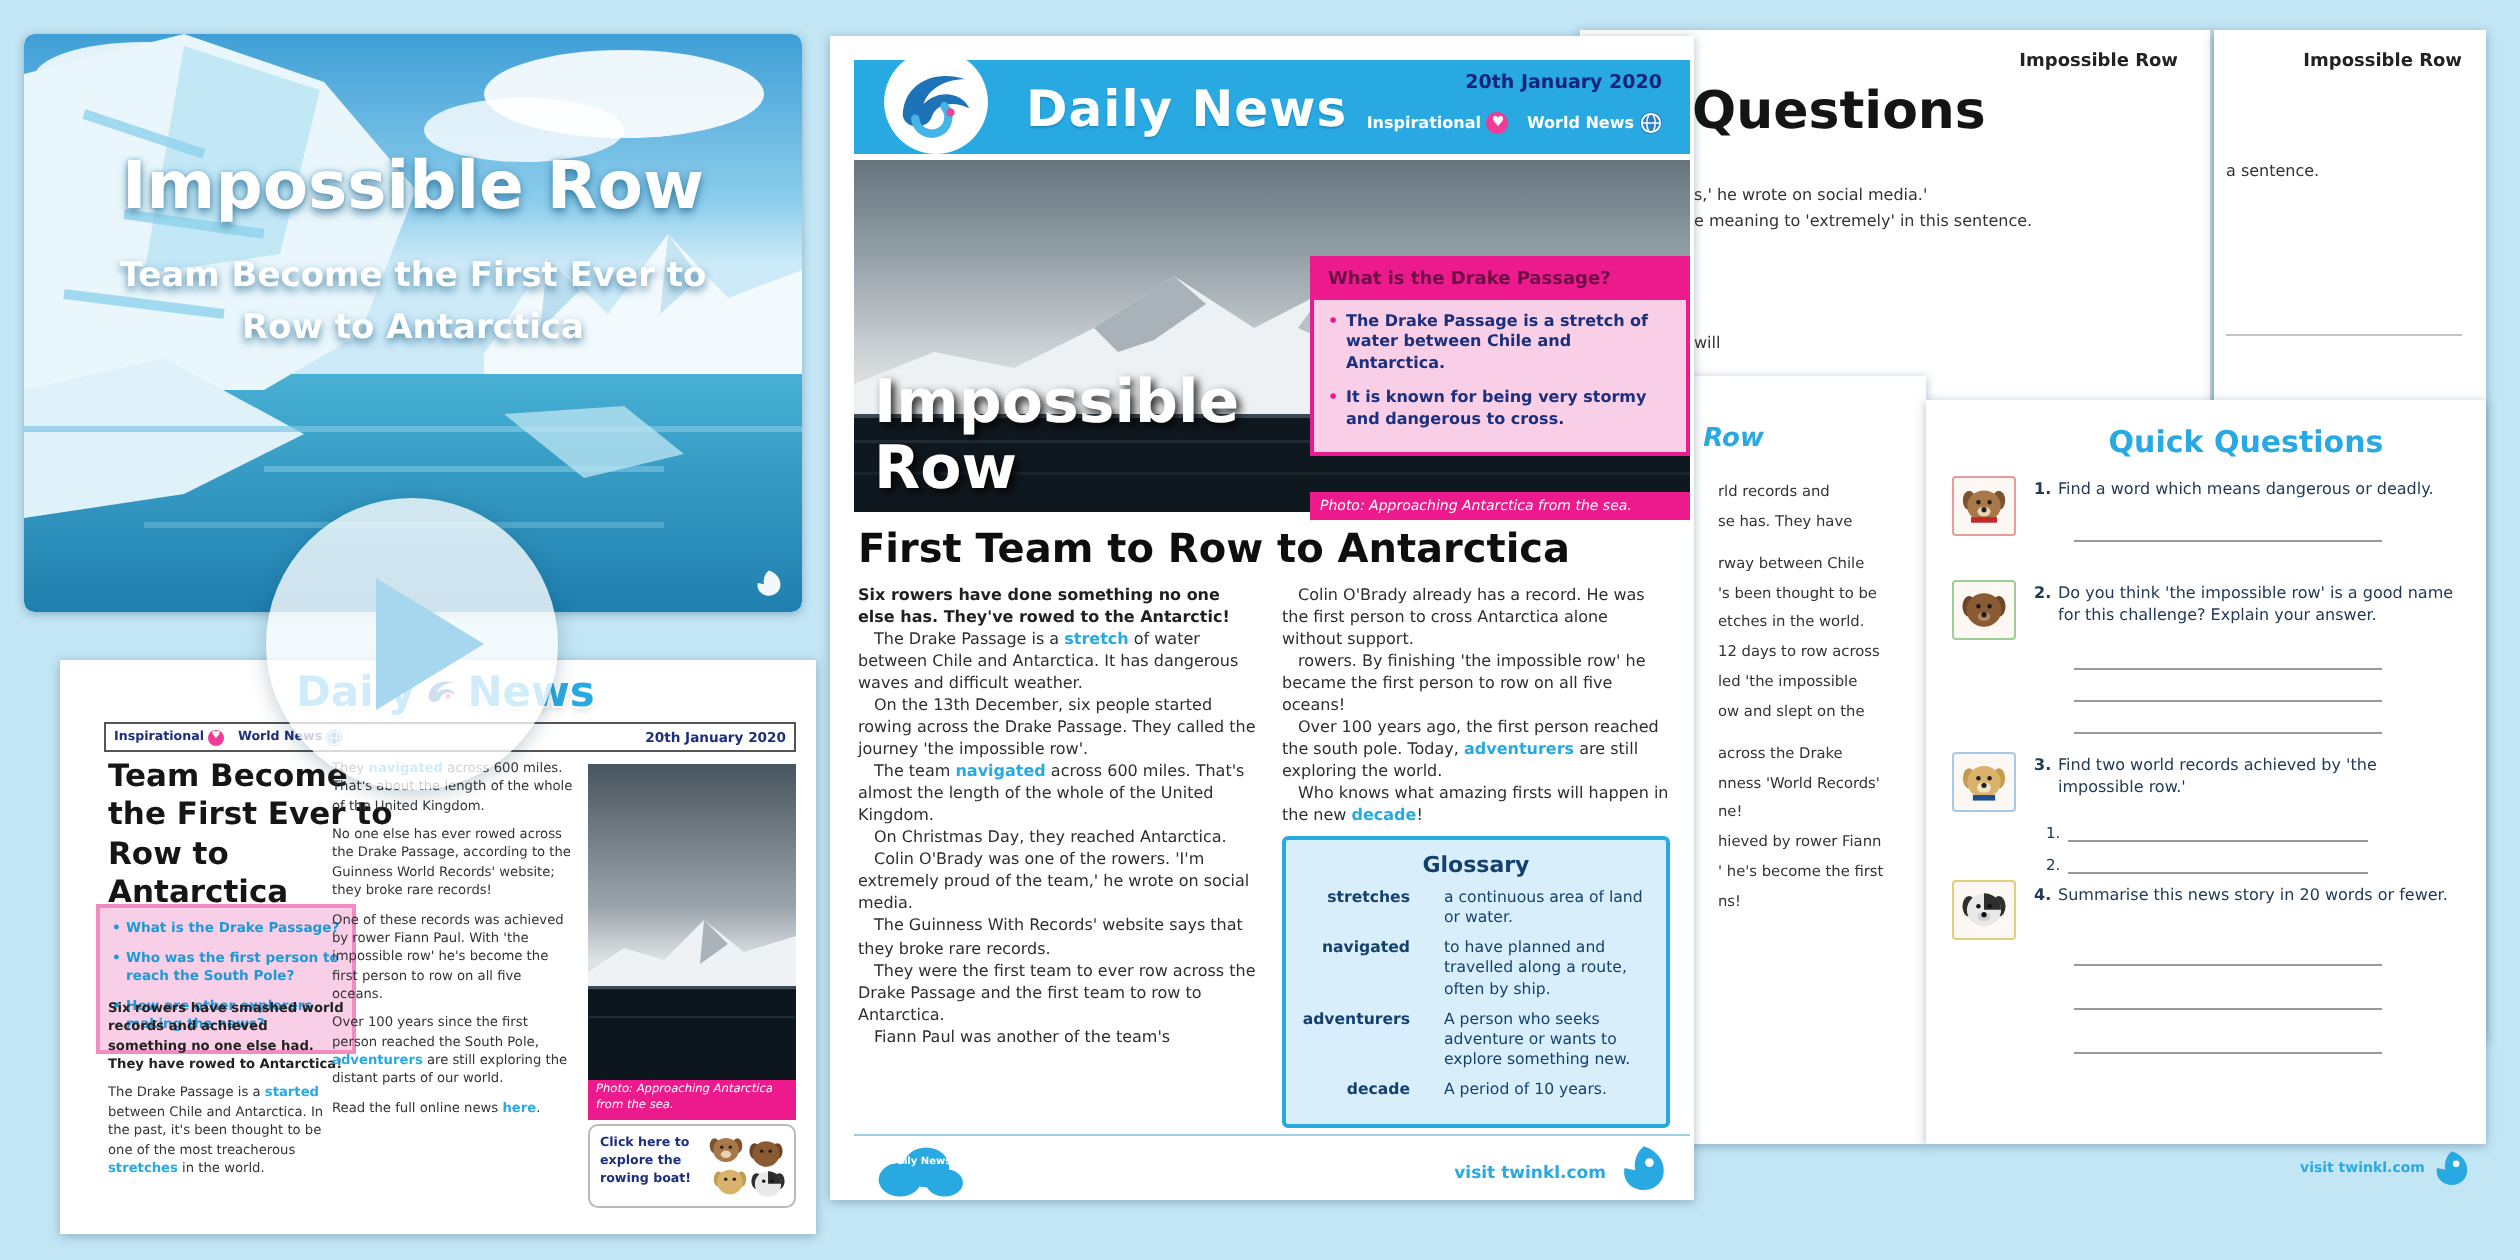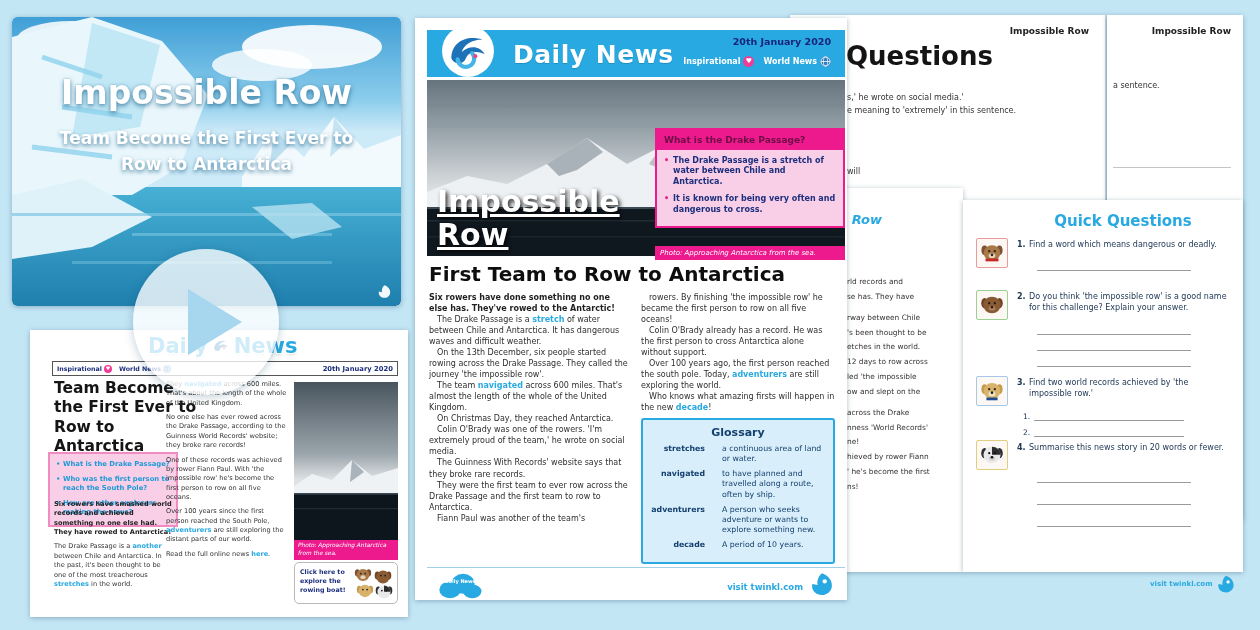--- a/index.html
+++ b/index.html
@@ -62,7 +62,7 @@
   .b-globe{background:#2b7fc1;}
   .mp-photo{position:absolute;left:12px;top:62px;width:418px;height:176px;}
   .mp-photo svg{position:absolute;inset:0;}
-  .mp-title{position:absolute;left:10px;bottom:5px;font-size:30px;line-height:1.08;font-weight:bold;color:#fff;text-shadow:2px 2px 4px rgba(0,0,0,.85);text-decoration:underline;}
+  .mp-title{position:absolute;left:10px;bottom:5px;font-size:30px;line-height:1.08;font-weight:bold;color:#fff;text-shadow:2px 2px 4px rgba(0,0,0,.85);}
   .mp-infobox{position:absolute;left:240px;top:110px;width:190px;border:2px solid var(--pink);background:var(--pinklight);}
   .mp-infobox-hd{background:var(--pink);color:#6d0f45;font-size:9px;font-weight:bold;padding:5px 7px;}
   .mp-infobox-body{padding:6px 7px 4px;}

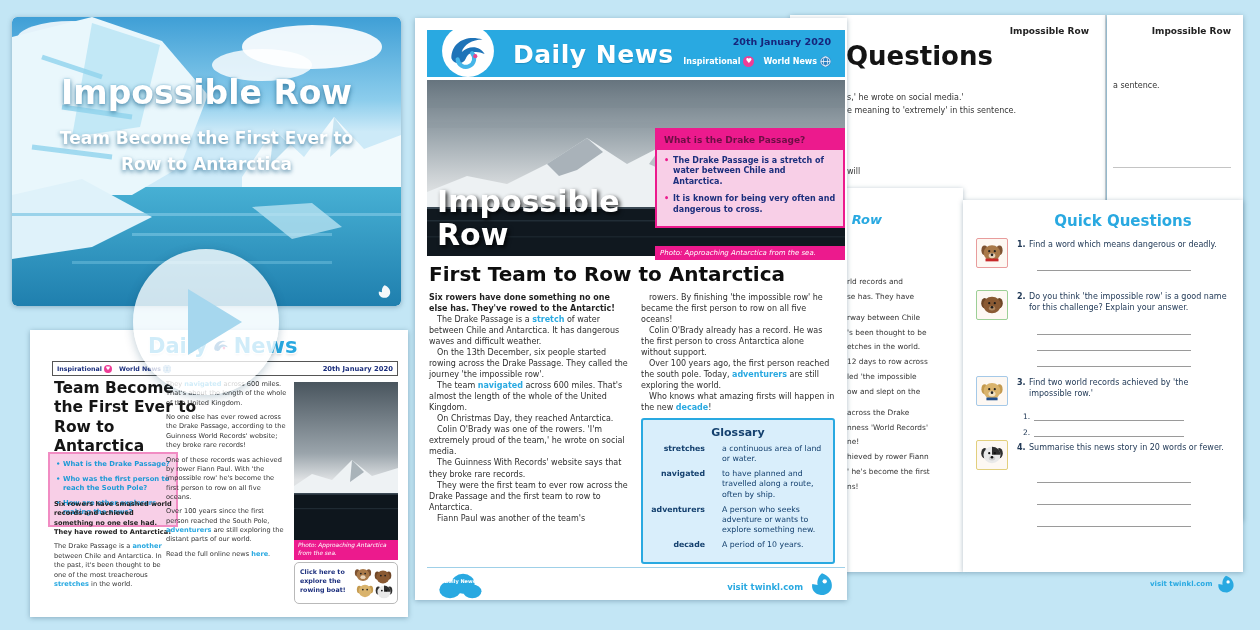--- a/index.html
+++ b/index.html
@@ -321,7 +321,7 @@
       <div class="mp-infobox-hd">What is the Drake Passage?</div>
       <div class="mp-infobox-body">
         <div class="ib-bullet">The Drake Passage is a stretch of water between Chile and Antarctica.</div>
-        <div class="ib-bullet">It is known for being very often and dangerous to cross.</div>
+        <div class="ib-bullet">It is known for being very stormy and dangerous to cross.</div>
       </div>
     </div>
     <div class="mp-caption">Photo: Approaching Antarctica from the sea.</div>

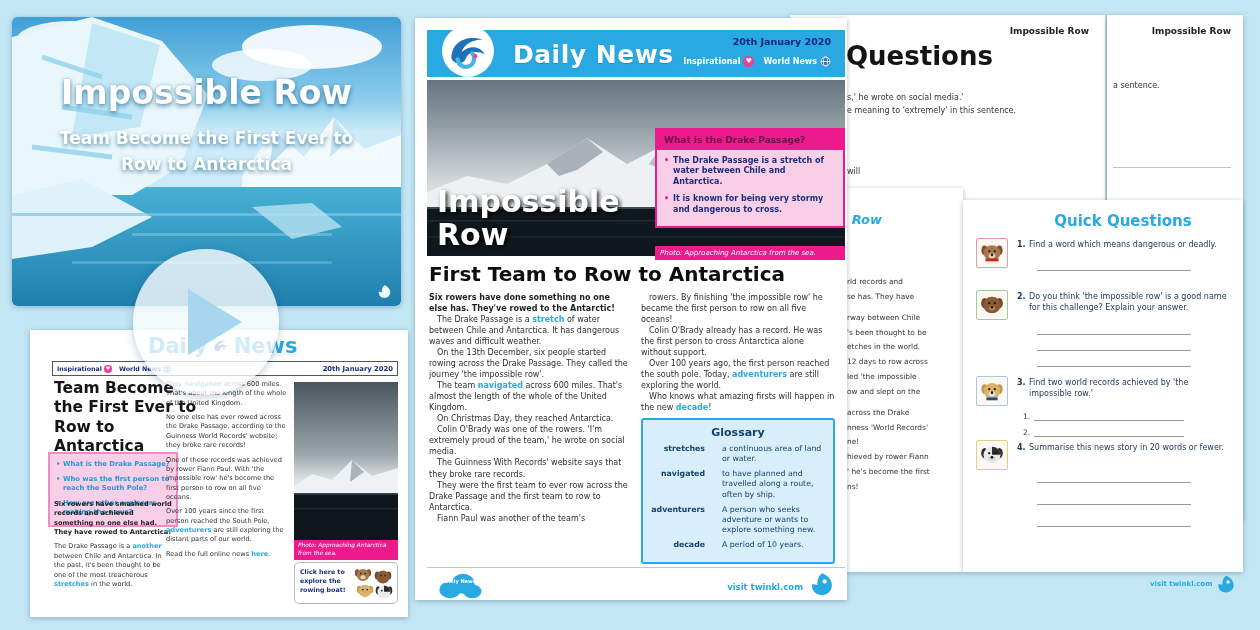--- a/index.html
+++ b/index.html
@@ -25,7 +25,7 @@
 
   .sliver{left:690px;top:188px;width:273px;height:384px;z-index:2;}
   .sv-head{position:absolute;left:78px;top:24px;font-size:13px;font-weight:bold;font-style:italic;color:var(--accent);white-space:nowrap;}
-  .sv-frags{position:absolute;left:157px;top:52px;width:112px;font-size:7.4px;color:#333;margin-top:36px;}
+  .sv-frags{position:absolute;left:169px;top:52px;width:112px;font-size:7.4px;color:#333;}
   .fragline{line-height:1.6;margin-bottom:3px;white-space:nowrap;}
   .fraggap{height:6px;}
 

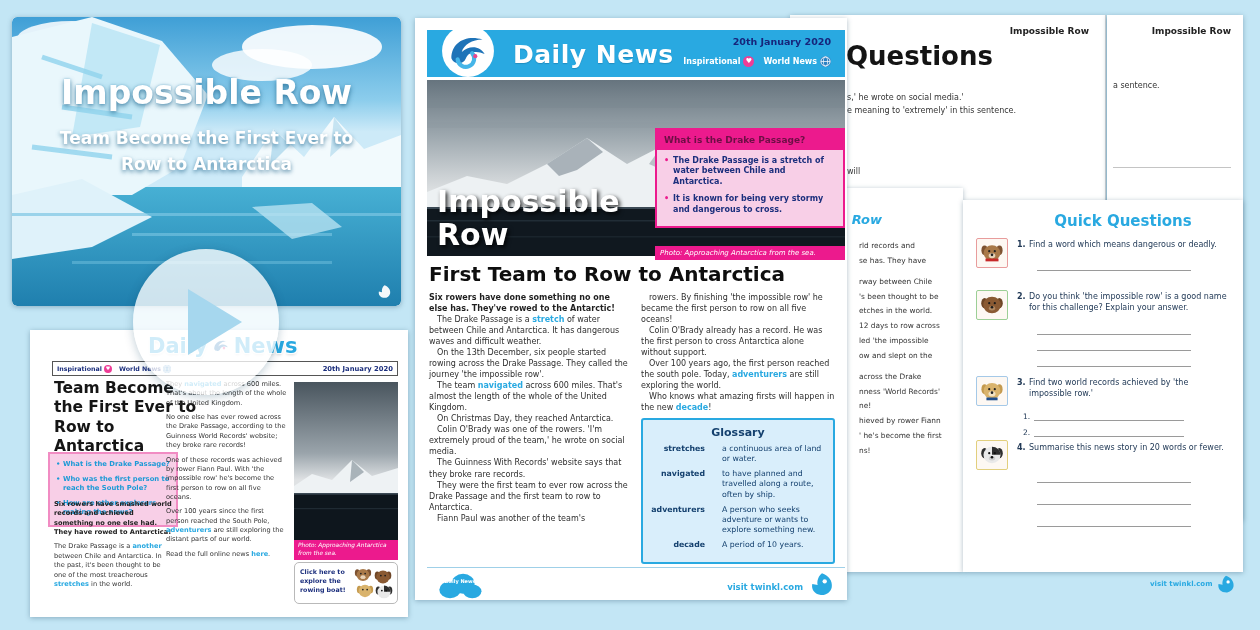--- a/index.html
+++ b/index.html
@@ -339,8 +339,8 @@
         <p class="para">Fiann Paul was another of the team's</p>
       </div>
     <div class="mp-col2">
+        <p class="para">Colin O'Brady already has a record. He was the first person to cross Antarctica alone without support.</p>
         <p class="para">rowers. By finishing 'the impossible row' he became the first person to row on all five oceans!</p>
-        <p class="para">Colin O'Brady already has a record. He was the first person to cross Antarctica alone without support.</p>
         <p class="para">Over 100 years ago, the first person reached the south pole. Today, <span class="lnk">adventurers</span> are still exploring the world.</p>
         <p class="para">Who knows what amazing firsts will happen in the new <span class="lnk">decade</span>!</p>
       </div>

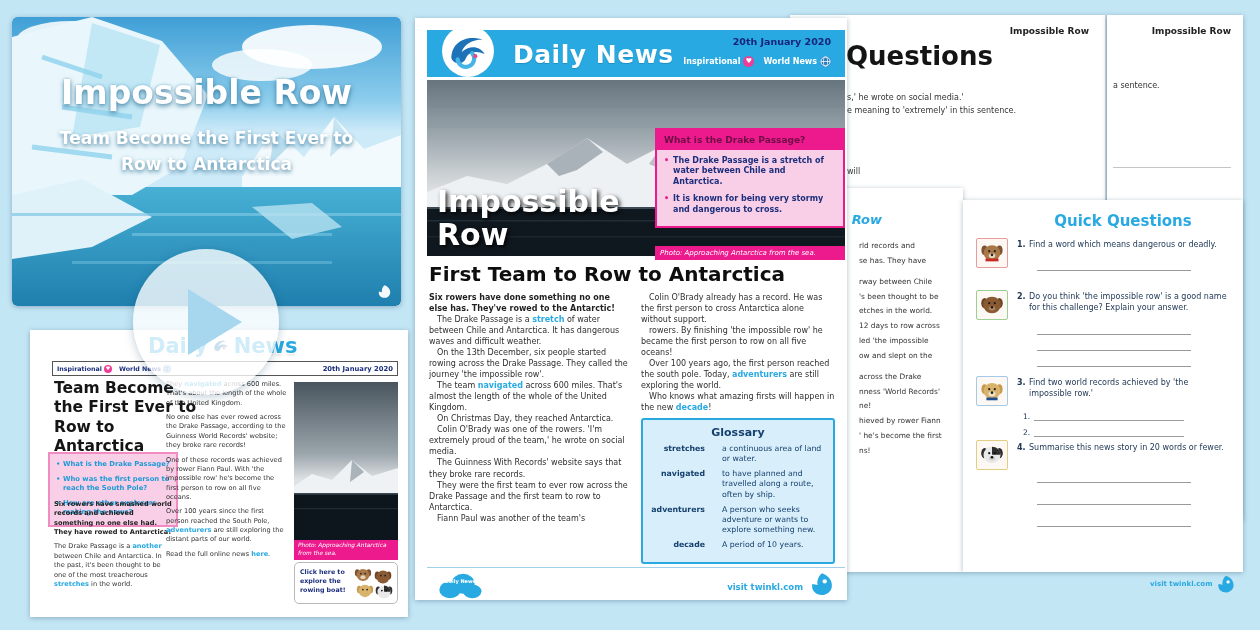--- a/index.html
+++ b/index.html
@@ -466,7 +466,7 @@
 
     <div class="lp-col1">
         <p class="para lead">Six rowers have smashed world records and achieved something no one else had. They have rowed to Antarctica!</p>
-        <p class="para">The Drake Passage is a <span class="lnk">another</span> between Chile and Antarctica. In the past, it's been thought to be one of the most treacherous <span class="lnk">stretches</span> in the world.</p>
+        <p class="para">The Drake Passage is a <span class="lnk">started</span> between Chile and Antarctica. In the past, it's been thought to be one of the most treacherous <span class="lnk">stretches</span> in the world.</p>
       </div>
     <div class="lp-col2">
         <p class="para">They <span class="lnk">navigated</span> across 600 miles. That's about the length of the whole of the United Kingdom.</p>

